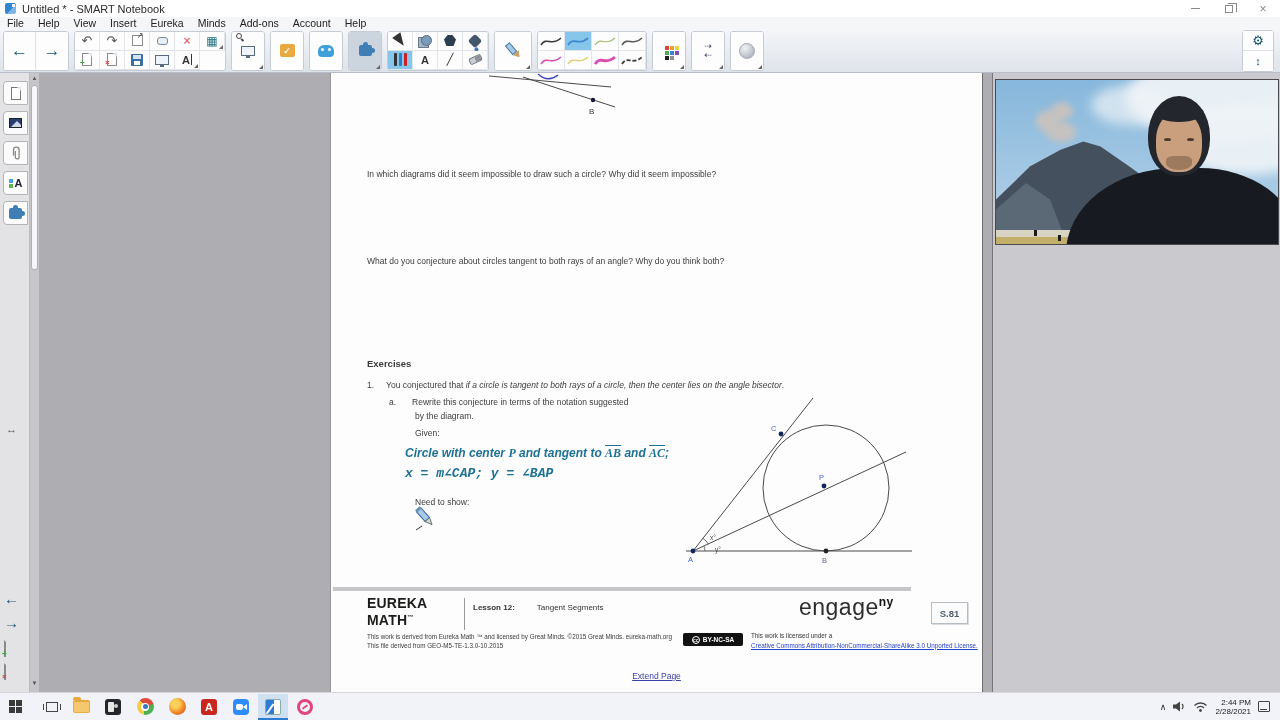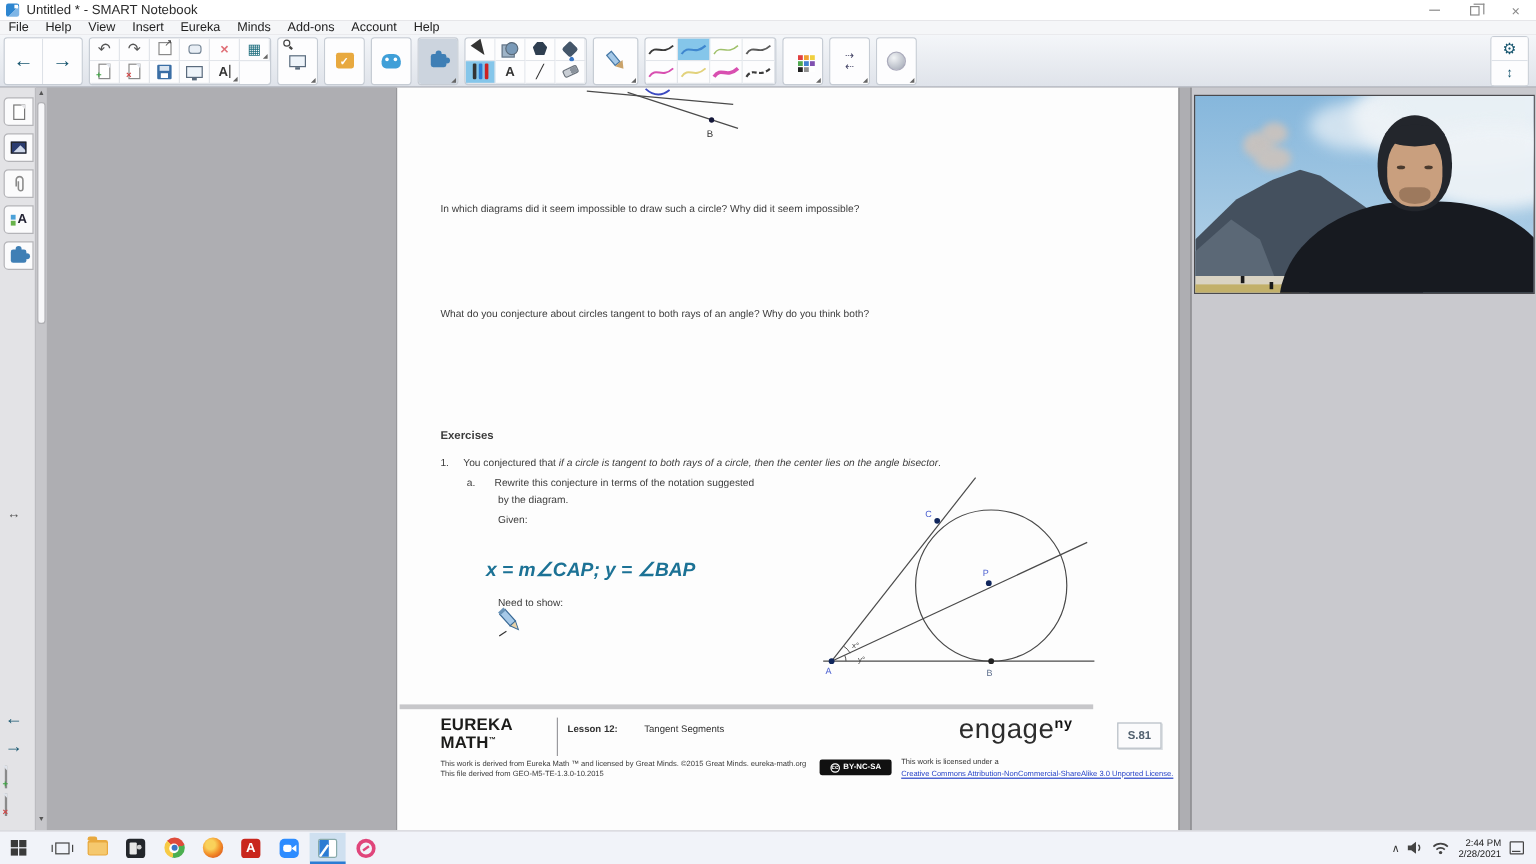--- a/index.html
+++ b/index.html
@@ -469,6 +469,9 @@
       <div class="ptext" style="left:84px; top:338px;">by the diagram.</div>
       <div class="ptext" style="left:84px; top:355px;">Given:</div>
 
+      <div class="ptext teal given1" style="left:74px; top:373px;">
+        <span>Circle with center </span><span class="mvar">P</span><span> and tangent to </span><span class="mvar ov">AB</span><span> and </span><span class="mvar ov">AC</span><span>;</span>
+      </div>
       <div class="ptext teal given2" style="left:74px; top:392px;">x = m∠CAP; y = ∠BAP</div>
 
       <div class="ptext" style="left:84px; top:424px;">Need to show:</div>

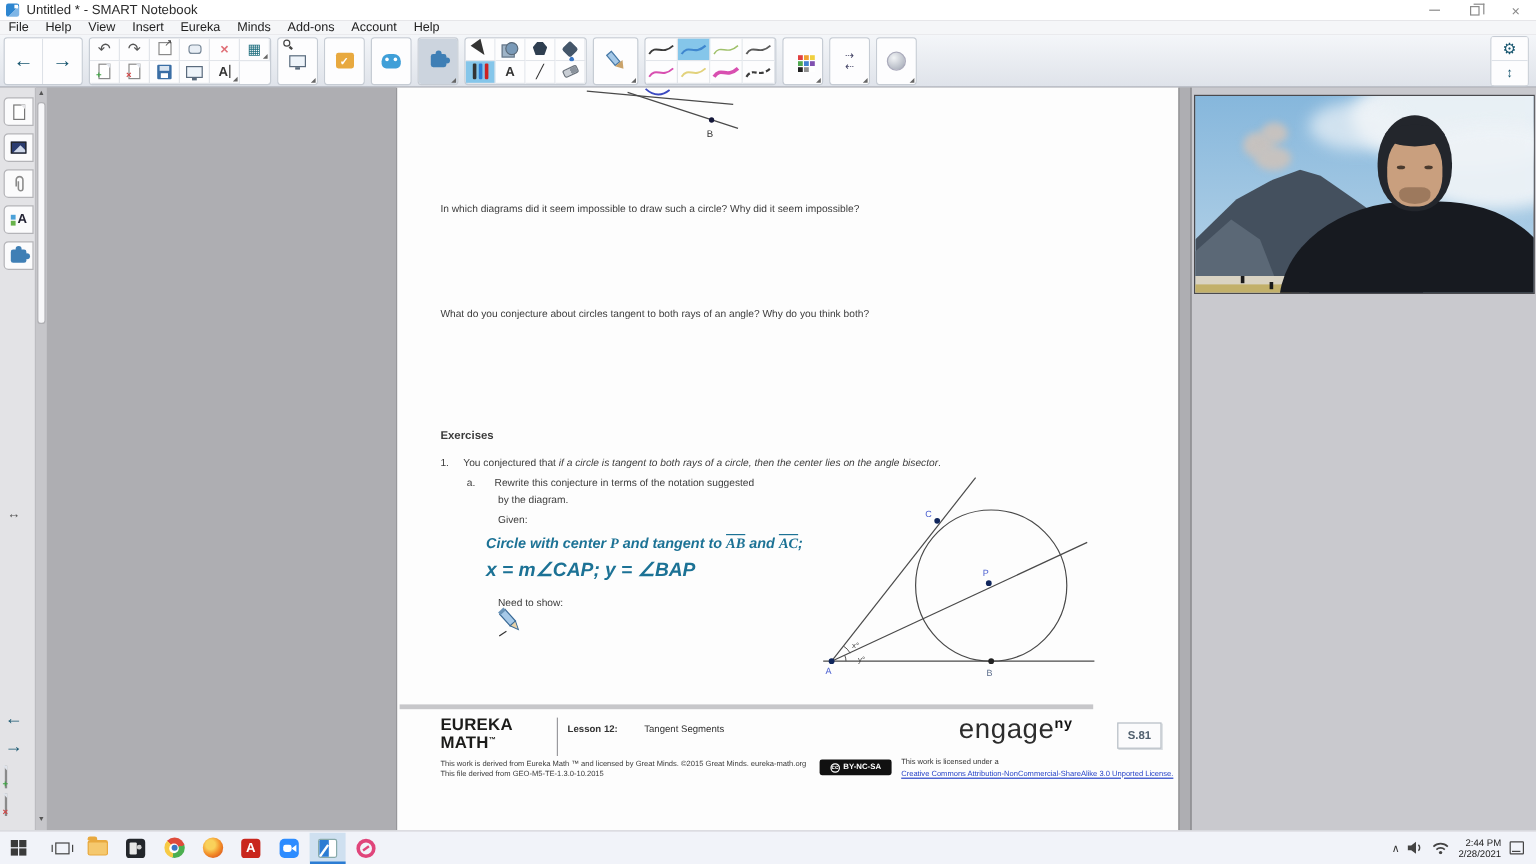--- a/index.html
+++ b/index.html
@@ -121,7 +121,7 @@
   .given1 { font-size:12px; }
   .mvar { font-family:"Liberation Serif", serif; }
   .ov { text-decoration:overline; }
-  .given2 { font-size:16px; font-family:Liberation Sans, sans-serif; }
+  .given2 { font-size:13px; font-family:Liberation Mono, monospace; }
   .sep-band { position:absolute; left:2px; top:514px; width:578px; height:4px; background:#c7c7ca; }
   .brand { position:absolute; left:36px; top:523px; font-weight:800; font-size:14px; line-height:14px; color:#1c1c1a; letter-spacing:0.2px; }
   .brand sup { font-size:6px; }

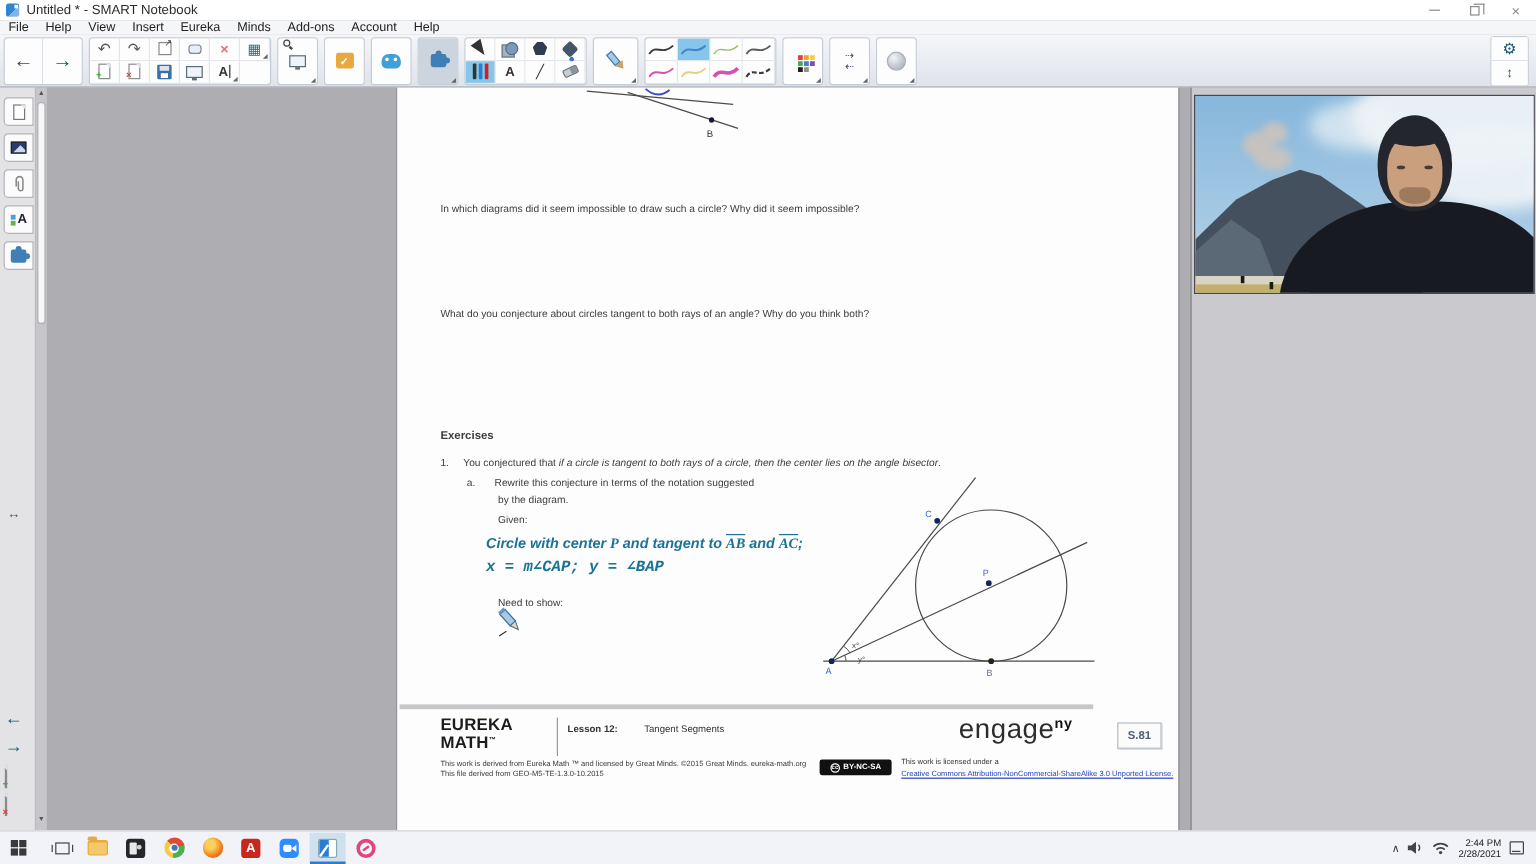--- a/index.html
+++ b/index.html
@@ -529,6 +529,7 @@
         <div>This work is licensed under a</div>
         <a href="#">Creative Commons Attribution-NonCommercial-ShareAlike 3.0 Unported License.</a>
       </div>
+      <div class="extend">Extend Page</div>
     </div>
 
     <div class="rightpanel">

